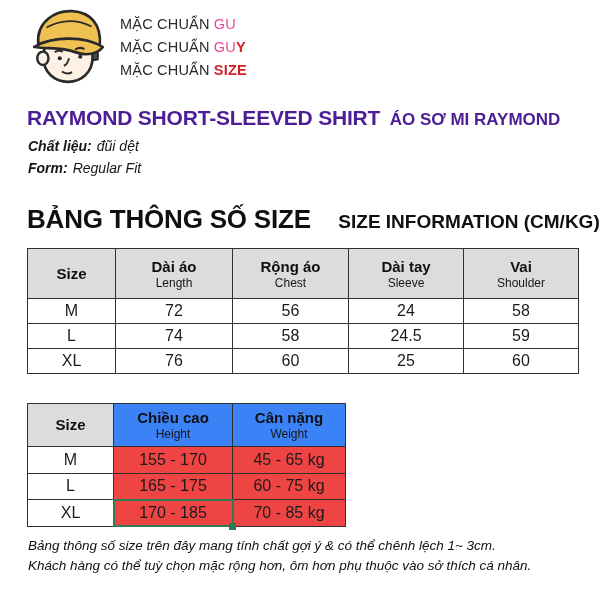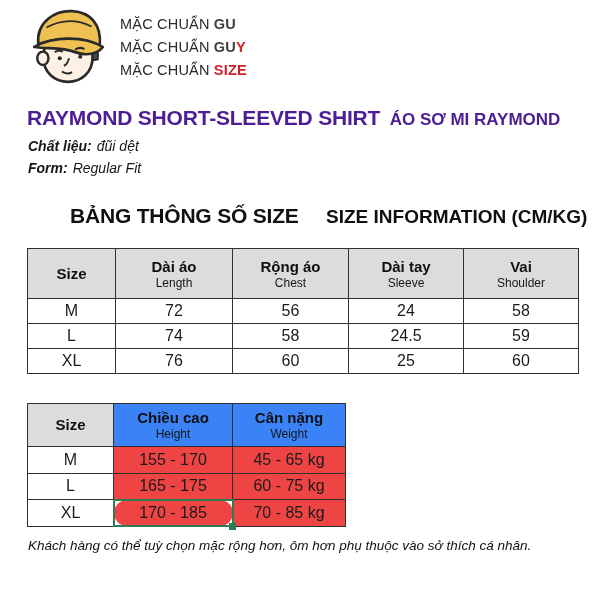--- a/index.html
+++ b/index.html
@@ -12,7 +12,7 @@
   .brand{position:absolute;top:6px;left:30px;display:flex;align-items:center;}
   .brand-logo{width:78px;height:82px;flex:0 0 auto;}
   .brand-lines{margin-left:12px;font-size:14.5px;line-height:23px;letter-spacing:.2px;color:#2a2a2a;white-space:nowrap;}
-  .tag-bold-black{font-weight:bold;color:#404040;}
+  .tag-bold-black{font-weight:normal;color:#ec4899;}
   .tag-bold-red{font-weight:bold;color:#cf2228;}
   
   .title{position:absolute;top:106px;left:27px;white-space:nowrap;color:#4c1d95;font-weight:bold;}

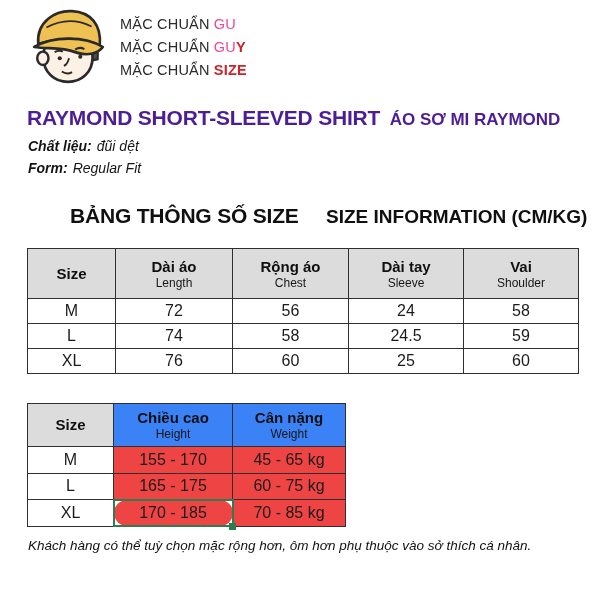--- a/index.html
+++ b/index.html
@@ -24,7 +24,7 @@
   .meta-form{top:160px;}
   
   .section{position:absolute;top:204px;left:27px;white-space:nowrap;color:#101010;}
-  .section-vi{font-size:21px;font-weight:bold;letter-spacing:-.2px;margin-left:43px;}
+  .section-vi{font-size:26px;font-weight:bold;letter-spacing:-.2px;}
   .section-en{font-size:19px;font-weight:bold;margin-left:23px;}
   
   table{border-collapse:collapse;table-layout:fixed;}

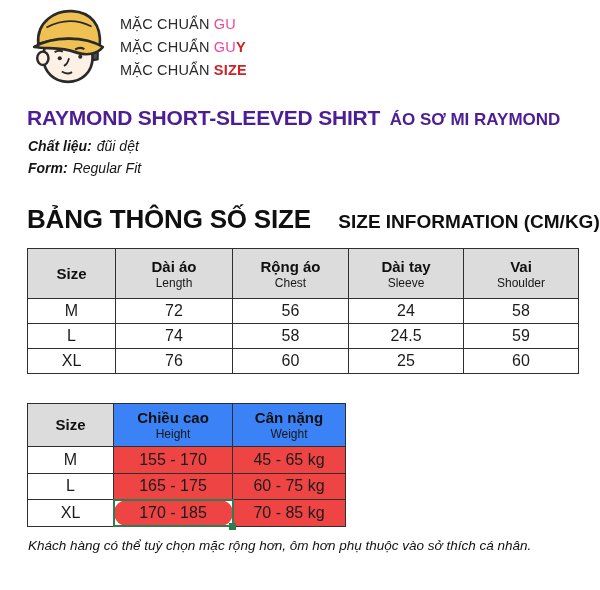--- a/index.html
+++ b/index.html
@@ -42,7 +42,7 @@
   .t1 tbody td{height:24px;font-size:16px;}
   .t2 tbody td{height:25.5px;font-size:16px;}
   
-  .sel-cell{position:relative;border-radius:13px;}
+  .sel-cell{position:relative;}
   .sel-box{position:absolute;left:-1.5px;top:-1.5px;right:-1.5px;bottom:-1.5px;border:2px solid #2e7d52;pointer-events:auto;}
   .sel-handle{position:absolute;right:-4.5px;bottom:-4.5px;width:7px;height:7px;background:#2e7d52;}
   

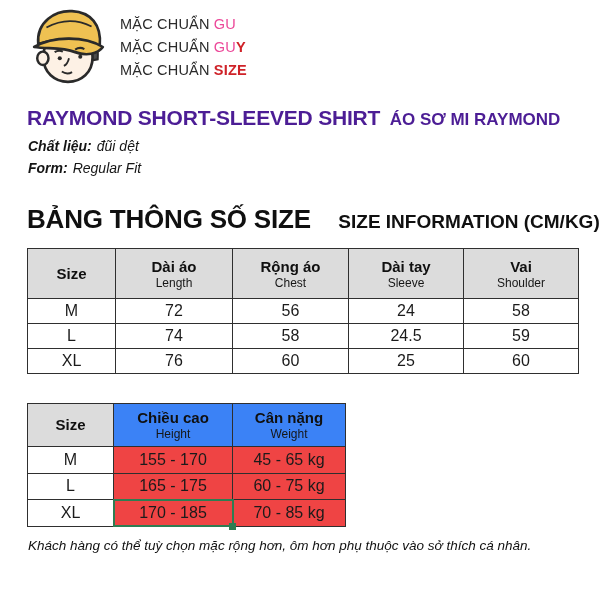--- a/index.html
+++ b/index.html
@@ -197,6 +197,7 @@
 </table>
 
 <div class="notes">
+  <div>Bảng thông số size trên đây mang tính chất gợi ý &amp; có thể chênh lệch 1~ 3cm.</div>
   <div>Khách hàng có thể tuỳ chọn mặc rộng hơn, ôm hơn phụ thuộc vào sở thích cá nhân.</div>
 </div>
 

